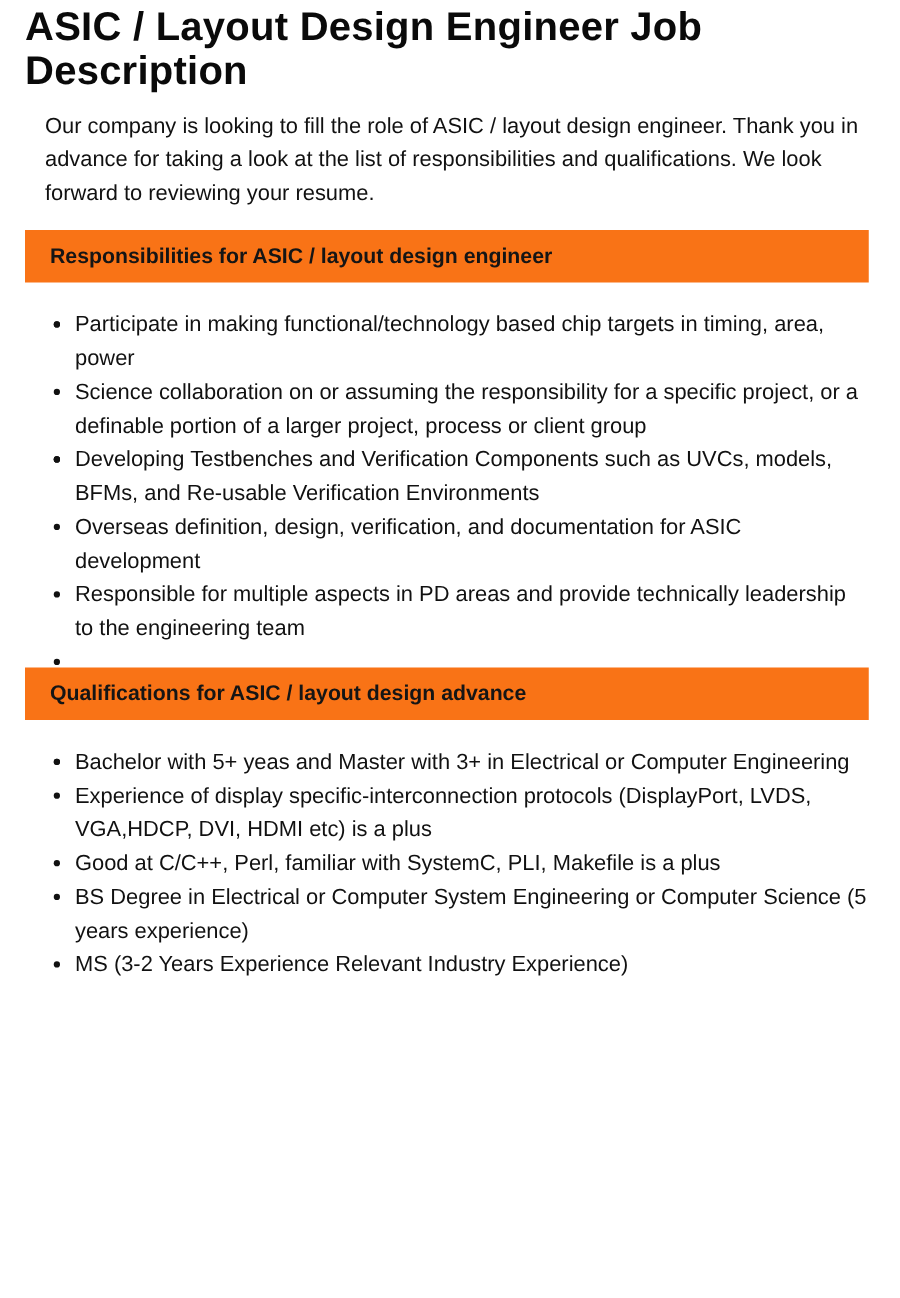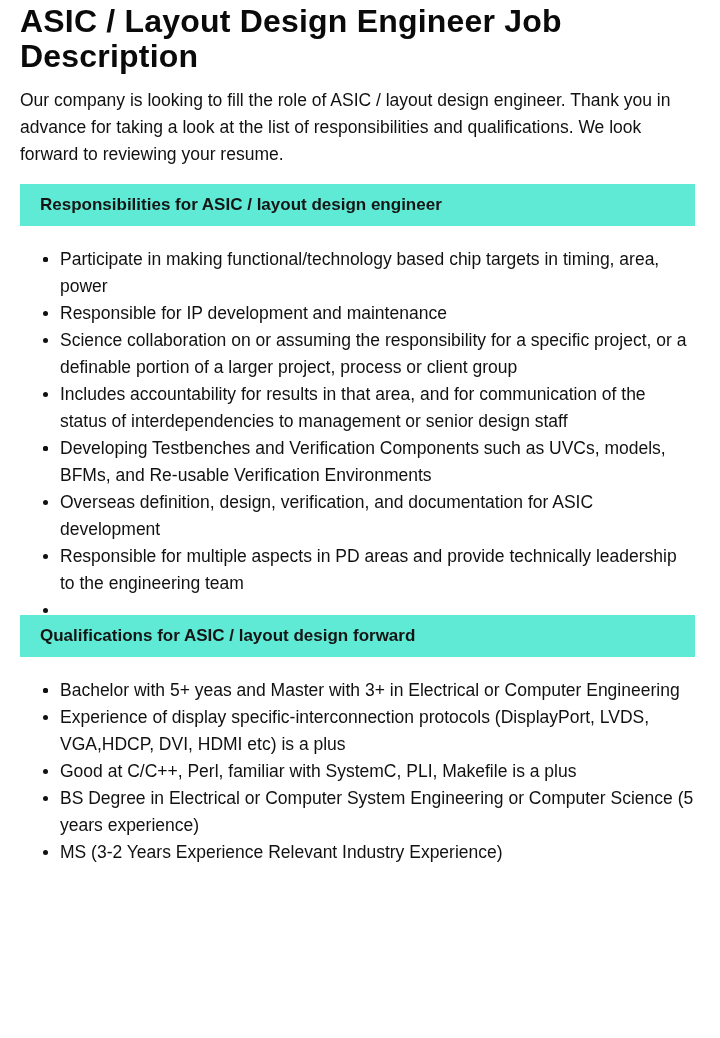--- a/index.html
+++ b/index.html
@@ -28,7 +28,7 @@
       letter-spacing: 0.2px;
     }
     .intro {
-      margin: 13px 0 0 0;
+      margin: 13px 0 0 16px;
       font-size: 17.5px;
       line-height: 27px;
       color: #111111;

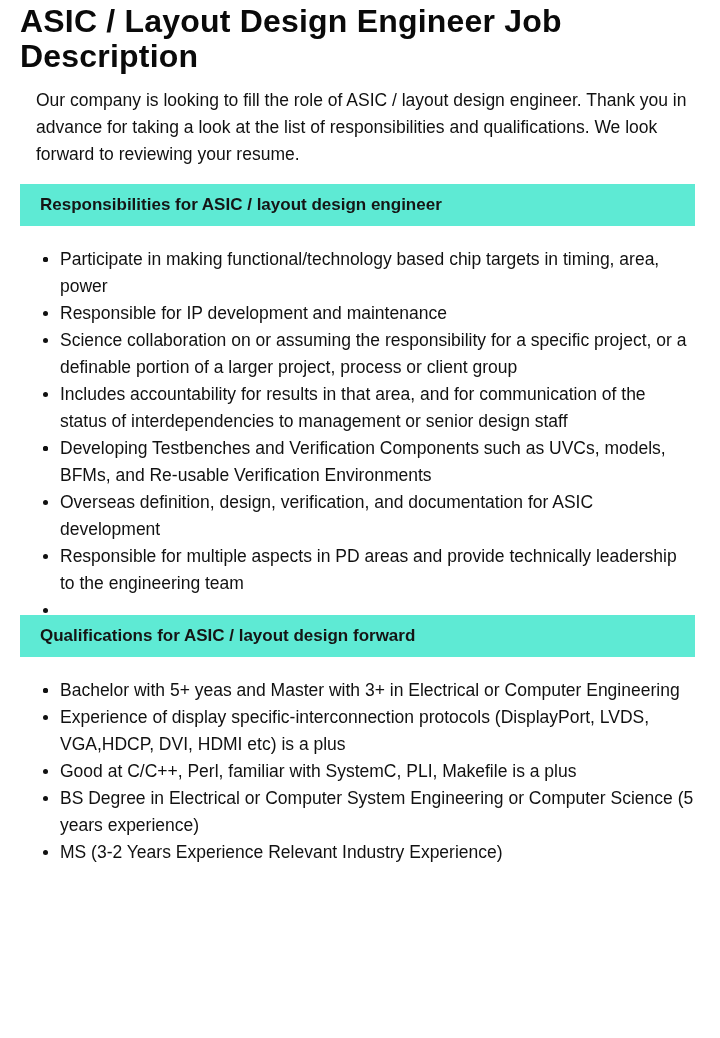--- a/index.html
+++ b/index.html
@@ -35,7 +35,7 @@
     }
     .section-header {
       margin-top: 16px;
-      background: #5eead4;
+      background: #f97316;
       height: 42px;
       display: flex;
       align-items: center;

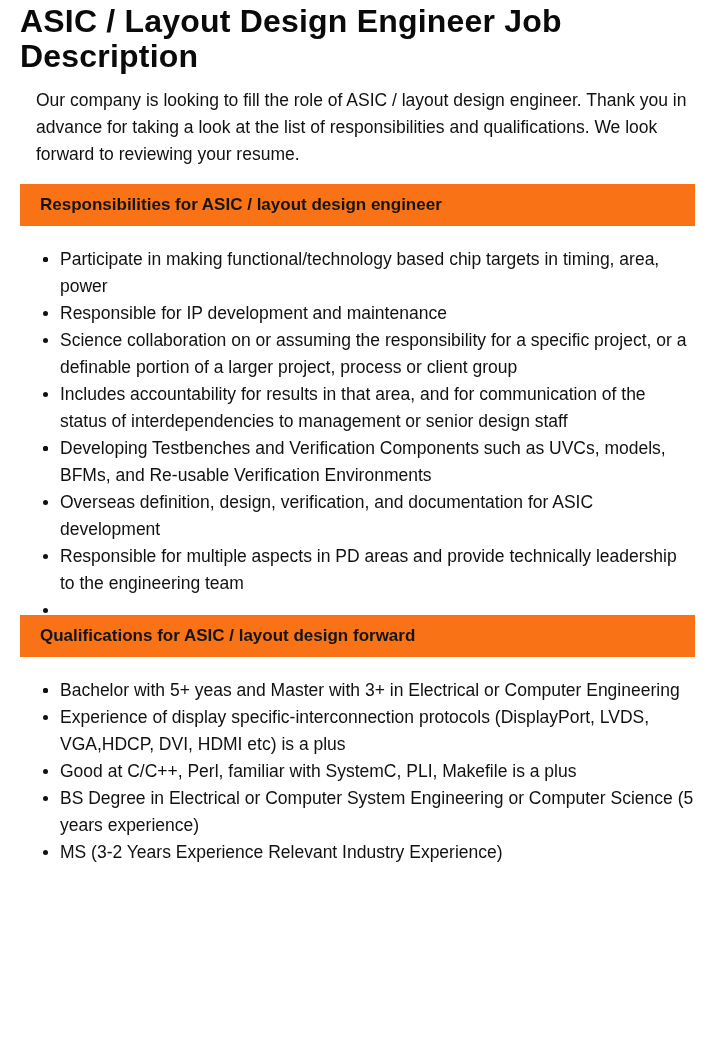--- a/index.html
+++ b/index.html
@@ -79,7 +79,6 @@
   <ul class="items">
     <li><span class="bullet"></span></li>
     <li><span class="bullet"></span><span>Participate in making functional/technology based chip targets in timing, area, power</span></li>
-    <li><span class="bullet"></span><span>Responsible for IP development and maintenance</span></li>
     <li><span class="bullet"></span><span>Science collaboration on or assuming the responsibility for a specific project, or a definable portion of a larger project, process or client group</span></li>
     <li><span class="bullet"></span><span>Includes accountability for results in that area, and for communication of the status of interdependencies to management or senior design staff</span></li>
     <li><span class="bullet"></span></li>

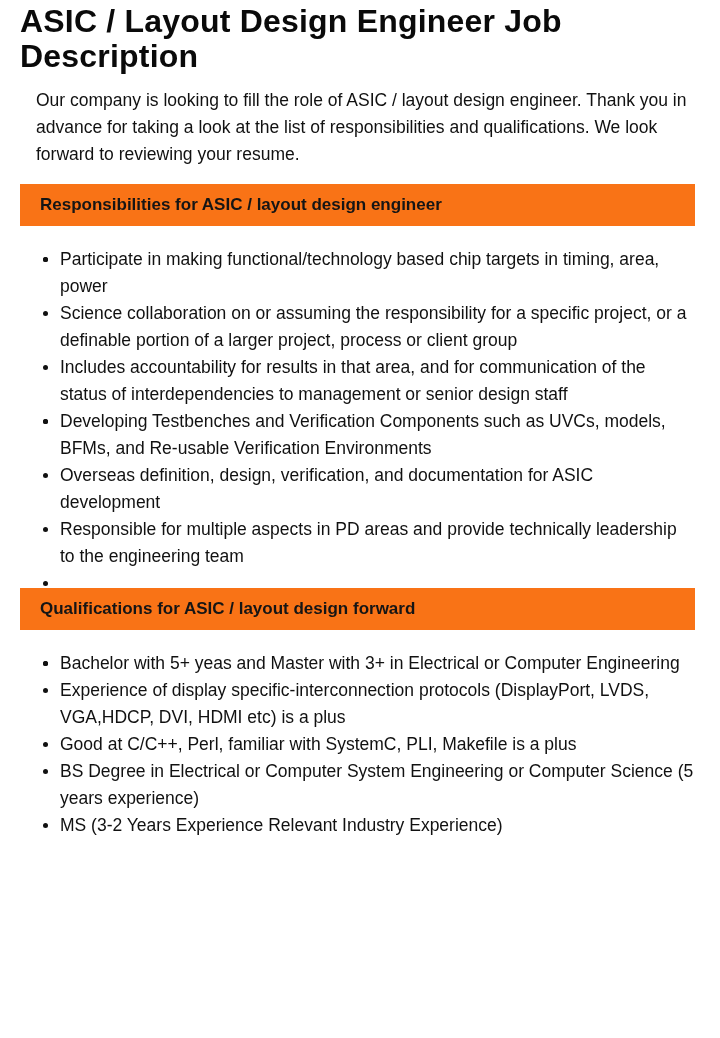--- a/index.html
+++ b/index.html
@@ -80,7 +80,7 @@
     <li><span class="bullet"></span></li>
     <li><span class="bullet"></span><span>Participate in making functional/technology based chip targets in timing, area, power</span></li>
     <li><span class="bullet"></span><span>Science collaboration on or assuming the responsibility for a specific project, or a definable portion of a larger project, process or client group</span></li>
-    <li><span class="bullet"></span><span>Includes accountability for results in that area, and for communication of the status of interdependencies to management or senior design staff</span></li>
+    <li><span class="bullet"></span></li>
     <li><span class="bullet"></span></li>
     <li><span class="bullet"></span><span>Developing Testbenches and Verification Components such as UVCs, models, BFMs, and Re-usable Verification Environments</span></li>
     <li><span class="bullet"></span><span>Overseas definition, design, verification, and documentation for ASIC development</span></li>

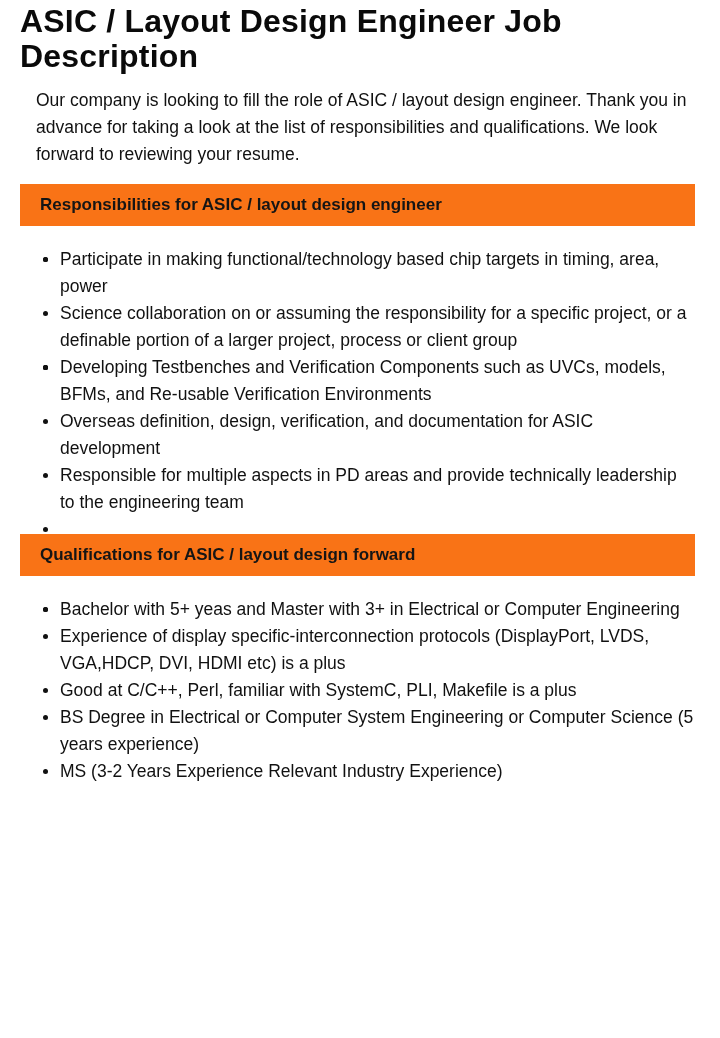--- a/index.html
+++ b/index.html
@@ -88,7 +88,7 @@
     <li><span class="bullet"></span></li>
   </ul>
 
-  <div class="section-header second">Qualifications for ASIC / layout design forward</div>
+  <div class="section-header second">Qualifications for ASIC / layout design advance</div>
   <ul class="items">
     <li><span class="bullet"></span></li>
     <li><span class="bullet"></span><span>Bachelor with 5+ yeas and Master with 3+ in Electrical or Computer Engineering</span></li>

